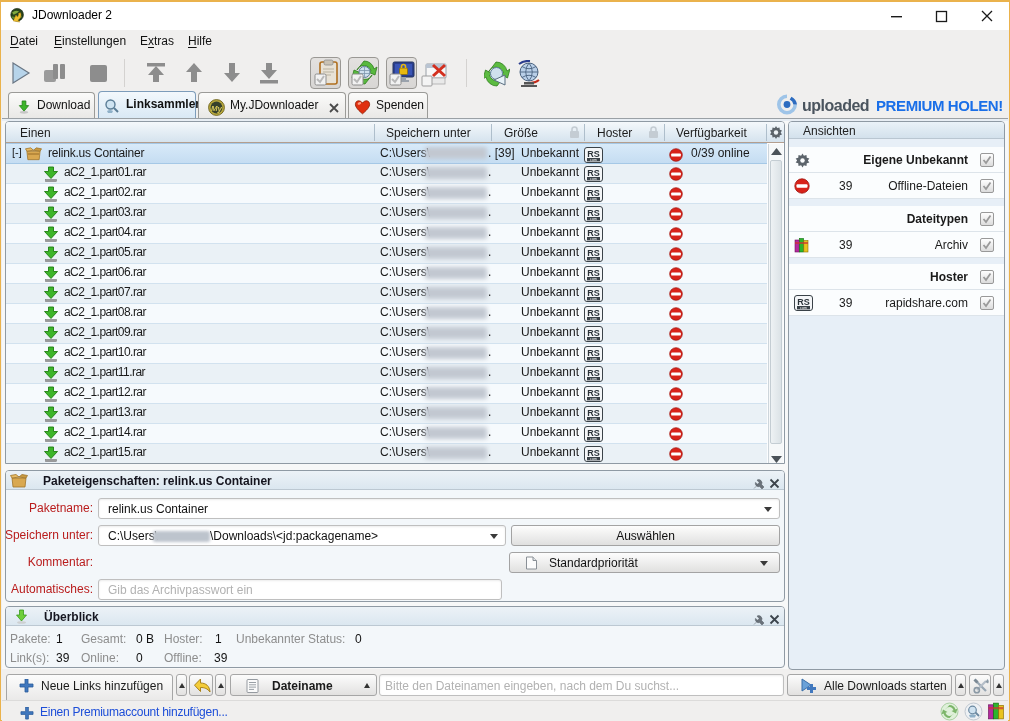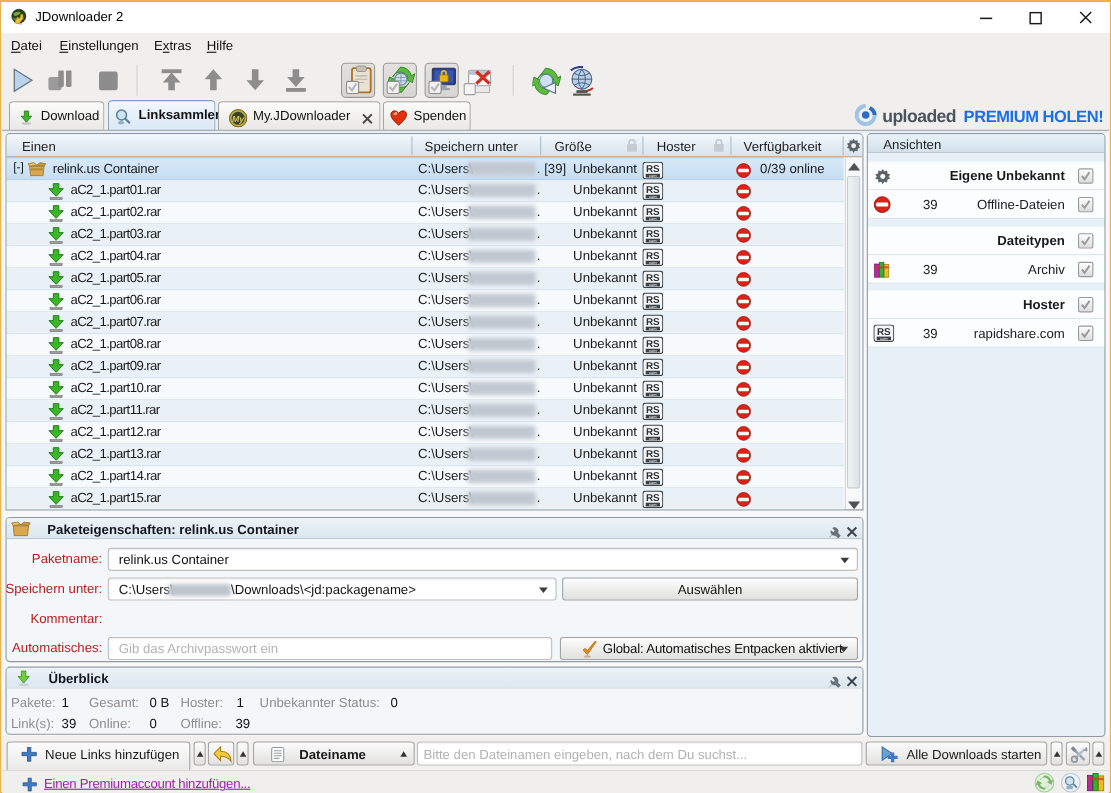--- a/index.html
+++ b/index.html
@@ -729,6 +729,14 @@
         <span class="bt" style="left:0; width:100%; text-align:center;">Auswählen</span>
       </div>
     <span class="lab" style="top:84px;">Kommentar:</span>
+    <div class="btn" style="left:503px; top:81px; width:271px;">
+      <svg style="position:absolute;left:15px;top:3px;" width="15" height="14" viewBox="0 0 15 14">
+          <path d="M1.5 1 L8 1 L11.5 4.5 L11.5 13 L1.5 13 Z" fill="#fcfcfc" stroke="#8a9096" stroke-width="1"></path>
+          <path d="M8 1 L8 4.5 L11.5 4.5" fill="#e3e7ea" stroke="#8a9096" stroke-width="1"></path>
+        </svg>
+      <span class="bt" style="left:39px;">Standardpriorität</span>
+      <span class="carr" style="right:11px;"></span>
+    </div>
     <span class="lab" style="top:111px;">Automatisches:</span>
     <div class="field" style="left:92px; top:108px; width:404px;">
       <span class="ph">Gib das Archivpasswort ein</span>

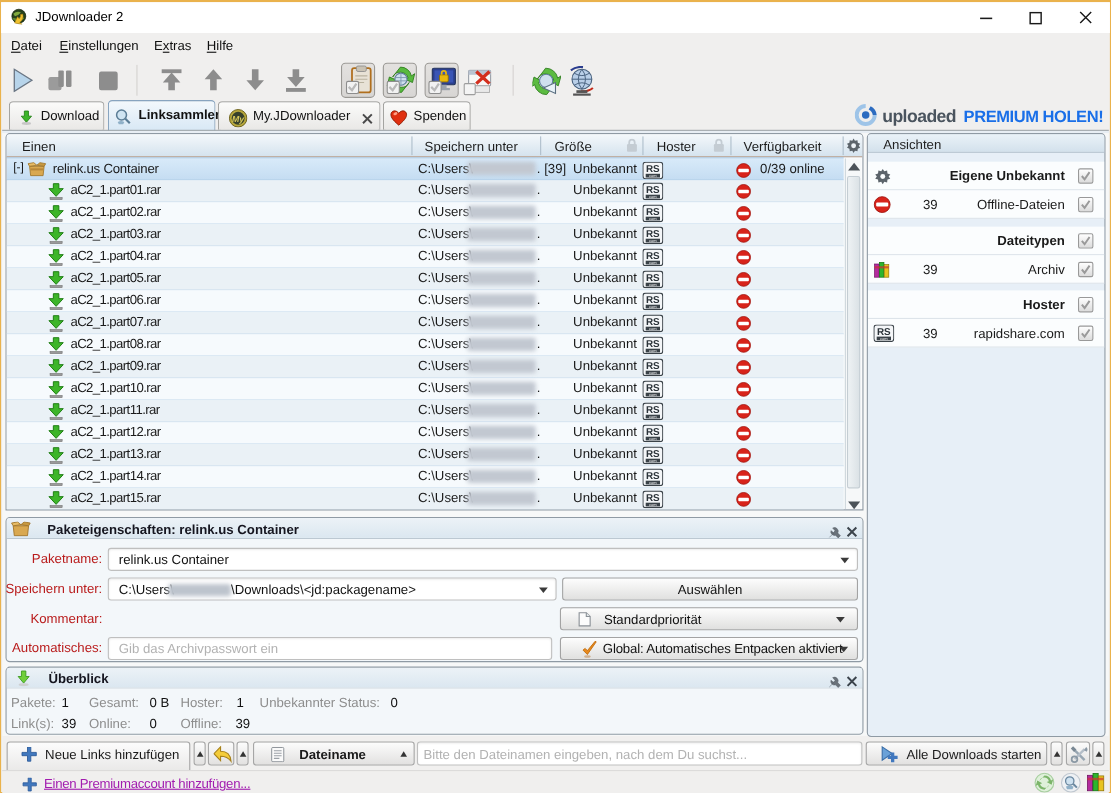--- a/index.html
+++ b/index.html
@@ -741,14 +741,6 @@
     <div class="field" style="left:92px; top:108px; width:404px;">
       <span class="ph">Gib das Archivpasswort ein</span>
     </div>
-    <div class="btn" style="left:503px; top:108px; width:271px;">
-      <svg style="position:absolute;left:18px;top:2px;" width="16" height="17" viewBox="0 0 16 17">
-          <path d="M2 9 L6 13 L14 1.5 L13 1 L6 9.5 L4 7.5 Z" fill="#e8891d" stroke="#c06a08" stroke-width="0.8"></path>
-          <ellipse cx="6" cy="14.8" rx="3" ry="1.2" fill="#caa27a" opacity="0.8"></ellipse>
-        </svg>
-      <span class="bt" style="left:38px; letter-spacing:-0.15px;">Global: Automatisches Entpacken aktiviert</span>
-      <span class="carr" style="right:8px;"></span>
-    </div>
   </div>
   <div class="bpanel" id="overview" style="top:604px; width:780px; height:62px;">
     <div class="bphead">

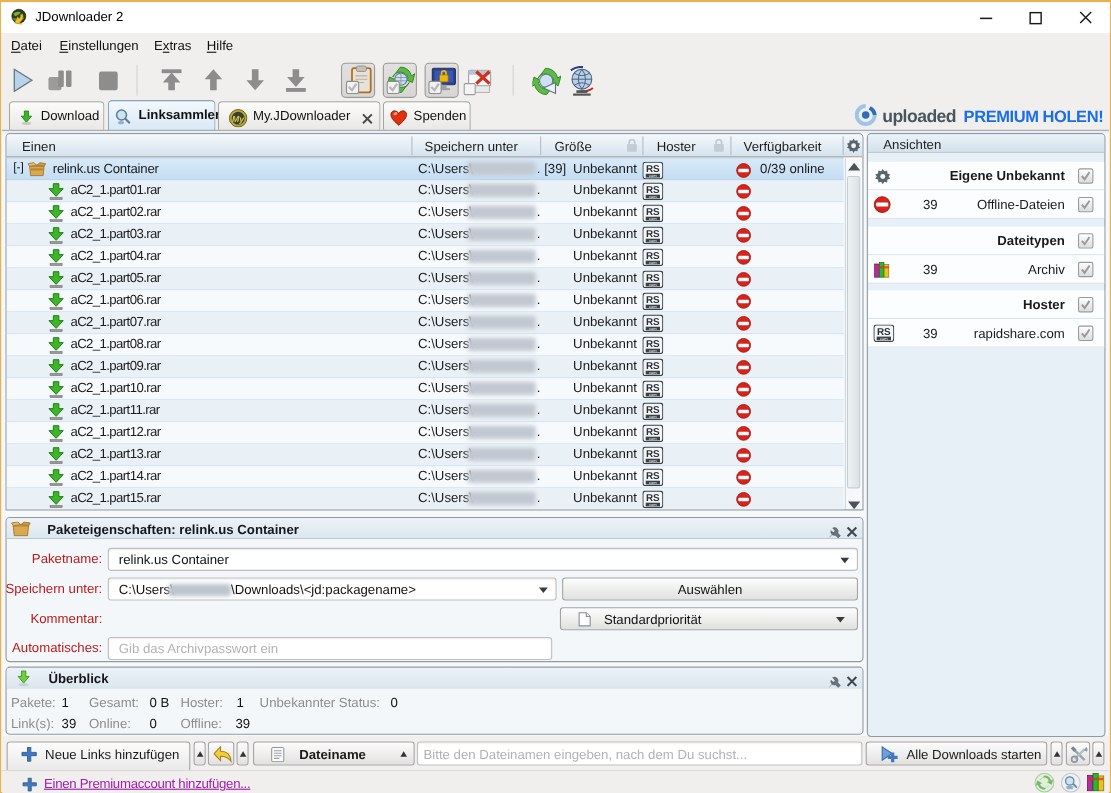--- a/index.html
+++ b/index.html
@@ -831,7 +831,7 @@
     <svg style="position:absolute;left:18px;top:6px;" width="14" height="13" viewBox="0 0 15 14">
         <path d="M6 0 L9 0 L9 5 L14 5 L14 8 L9 8 L9 13 L6 13 L6 8 L1 8 L1 5 L6 5 Z" fill="#4178be" stroke="#2a5a9a" stroke-width="0.8"></path>
       </svg>
-    <span style="position:absolute;left:38px;top:4px;color:#a21caf;letter-spacing:-0.25px;text-decoration:underline;">Einen Premiumaccount hinzufügen...</span>
+    <span style="position:absolute;left:38px;top:4px;color:#1d4ed8;letter-spacing:-0.25px;">Einen Premiumaccount hinzufügen...</span>
     <svg style="position:absolute;left:938px;top:1px;" width="19" height="19" viewBox="0 0 19 19">
         <circle cx="9.5" cy="9.5" r="8.5" fill="#dff0da" stroke="#a8cfa0" stroke-width="1"></circle>
         <path d="M9.5 3 a6.5 6.5 0 0 1 6 4.5 l2 -1 -1.5 5 -4.5 -2.5 2 -0.8 a4.5 4.5 0 0 0 -8.5 -0.5 z" fill="#7cb56a"></path>

